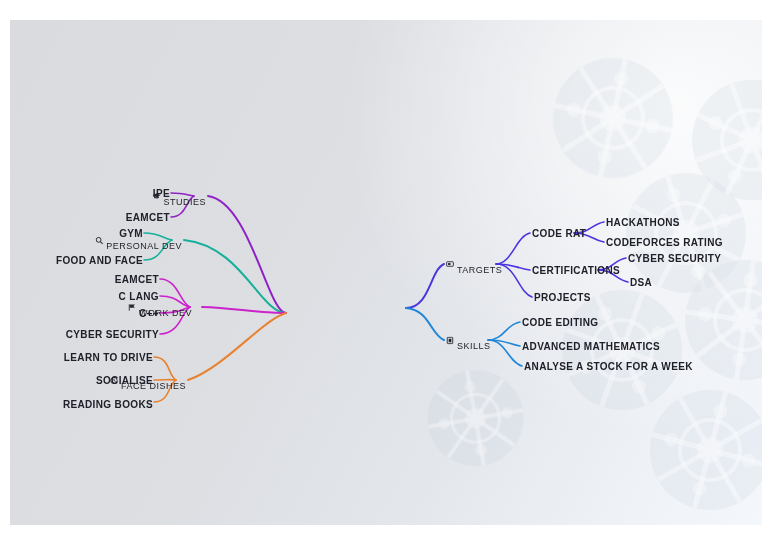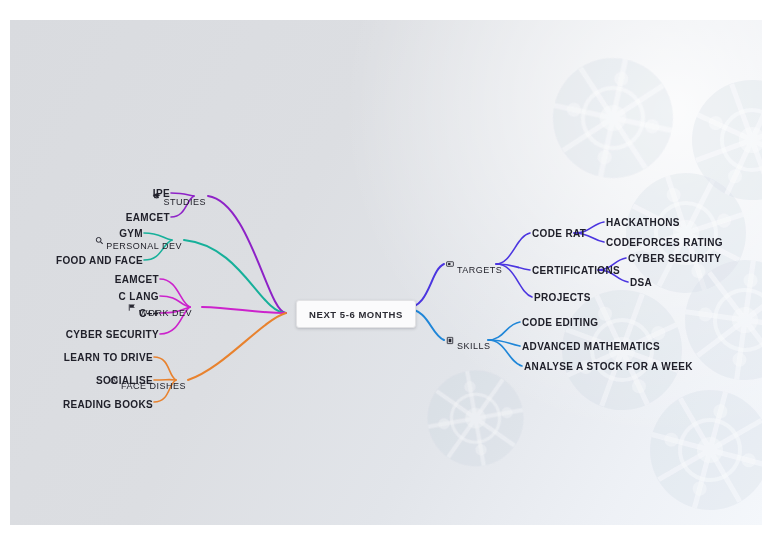--- a/index.html
+++ b/index.html
@@ -116,9 +116,6 @@
       </g>
     </svg>
 
-    <div id="center">
-      <span>NEXT 5-6 MONTHS</span>
-    </div>
 
     <div class="node branch l" style="left:196px;top:176px;">
       <span class="ico">

